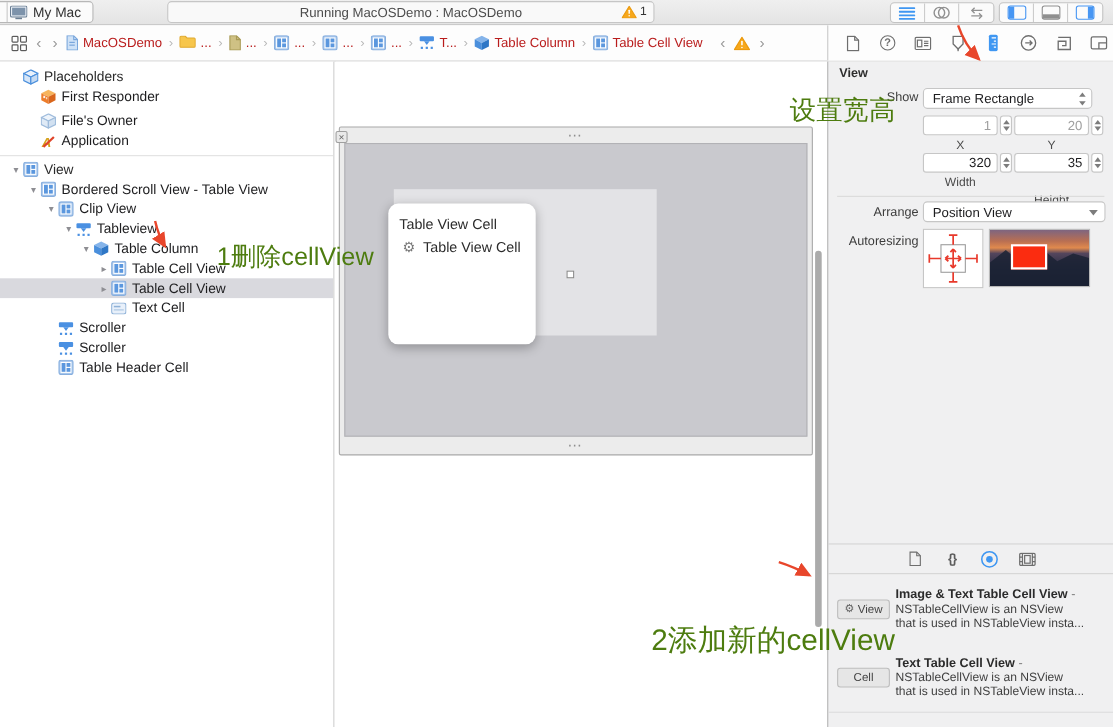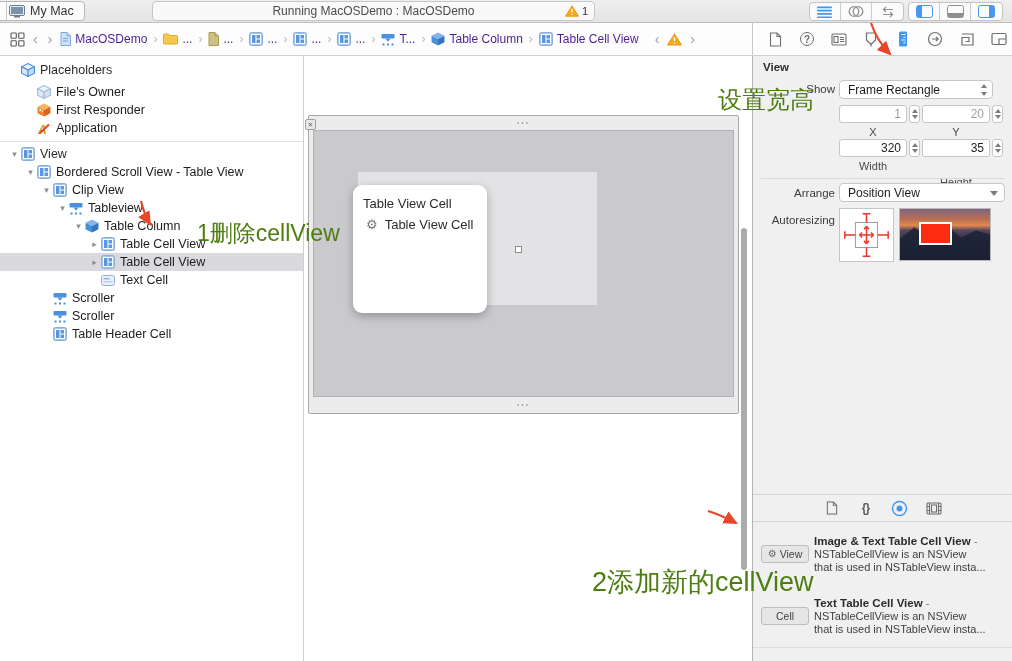--- a/index.html
+++ b/index.html
@@ -38,7 +38,7 @@
              border-bottom:1px solid #cfcfcf; }
   .jumpbar { position:absolute; left:0; top:0; width:752px; height:32px;
              display:flex; align-items:center; padding-left:10px; gap:6px; white-space:nowrap; }
-  .crumb { display:flex; align-items:center; gap:4px; font-size:12px; color:#4c1d95; }
+  .crumb { display:flex; align-items:flex-start; gap:4px; font-size:12px; color:#b91c1c; }
   .crumb-sep { color:#b9b9b9; font-size:12px; }
   .nav-chev { color:#9a9a9a; font-size:14px; padding:0 2px; }
   .insp-tabs { position:absolute; left:752px; top:0; width:260px; height:32px;

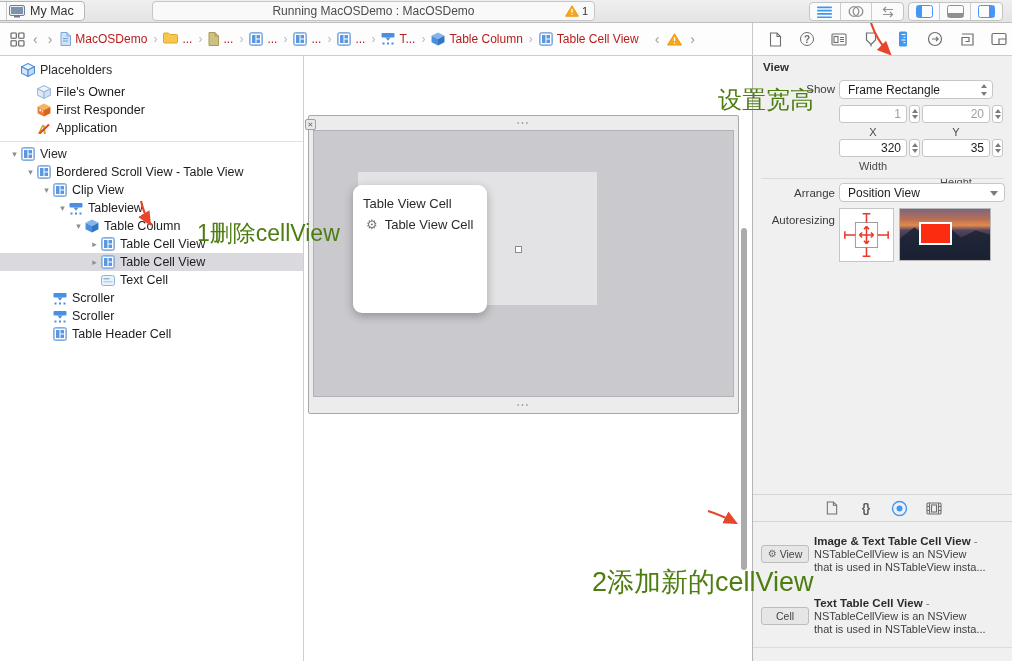--- a/index.html
+++ b/index.html
@@ -406,17 +406,6 @@
         </span>
       <span class="tlabel b">Placeholders</span>
     </div>
-    <div class="trow mt" style="--l:1">
-      <span class="disc"></span>
-      <span class="ticon">
-          <svg width="14" height="14" viewBox="0 0 13 13" fill="none" stroke="#9fbcdc">
-            <polygon points="6.5,0.5 12.5,3.5 6.5,6.5 0.5,3.5" fill="#eef4fb"></polygon>
-            <polygon points="0.5,3.5 6.5,6.5 6.5,12.5 0.5,9.5" fill="#dfeaf6"></polygon>
-            <polygon points="12.5,3.5 6.5,6.5 6.5,12.5 12.5,9.5" fill="#d2e1f1"></polygon>
-          </svg>
-        </span>
-      <span class="tlabel">File's Owner</span>
-    </div>
     <div class="trow" style="--l:1">
       <span class="disc"></span>
       <span class="ticon">
@@ -429,6 +418,17 @@
           </svg>
         </span>
       <span class="tlabel">First Responder</span>
+    </div>
+    <div class="trow mt" style="--l:1">
+      <span class="disc"></span>
+      <span class="ticon">
+          <svg width="14" height="14" viewBox="0 0 13 13" fill="none" stroke="#9fbcdc">
+            <polygon points="6.5,0.5 12.5,3.5 6.5,6.5 0.5,3.5" fill="#eef4fb"></polygon>
+            <polygon points="0.5,3.5 6.5,6.5 6.5,12.5 0.5,9.5" fill="#dfeaf6"></polygon>
+            <polygon points="12.5,3.5 6.5,6.5 6.5,12.5 12.5,9.5" fill="#d2e1f1"></polygon>
+          </svg>
+        </span>
+      <span class="tlabel">File's Owner</span>
     </div>
     <div class="trow" style="--l:1">
       <span class="disc"></span>

